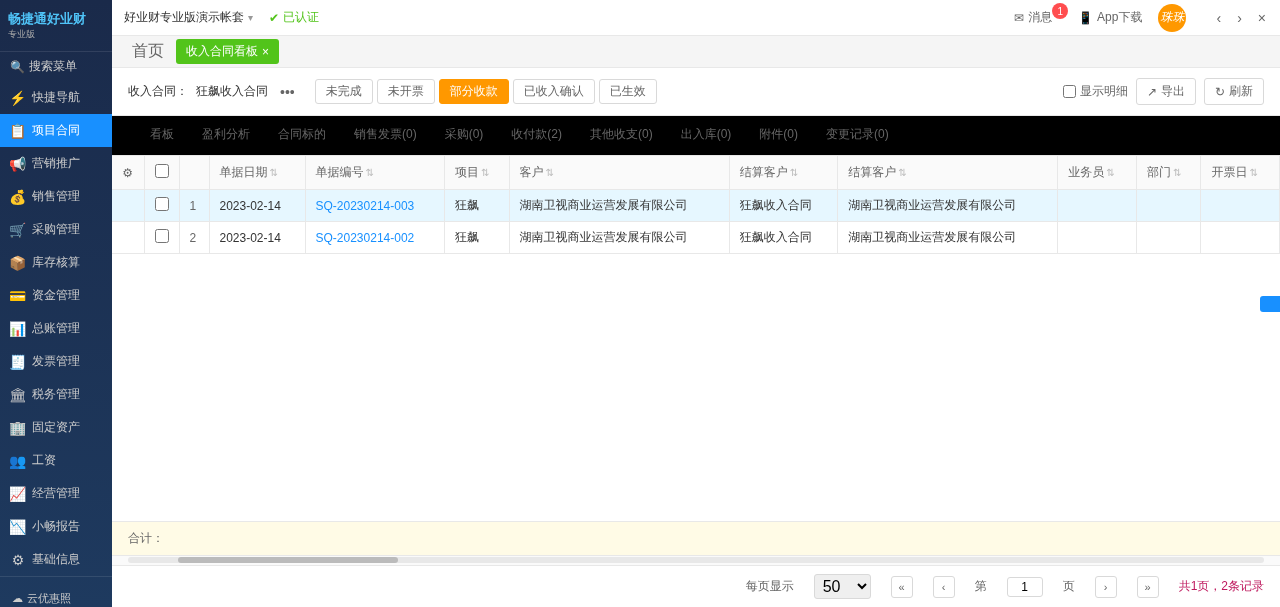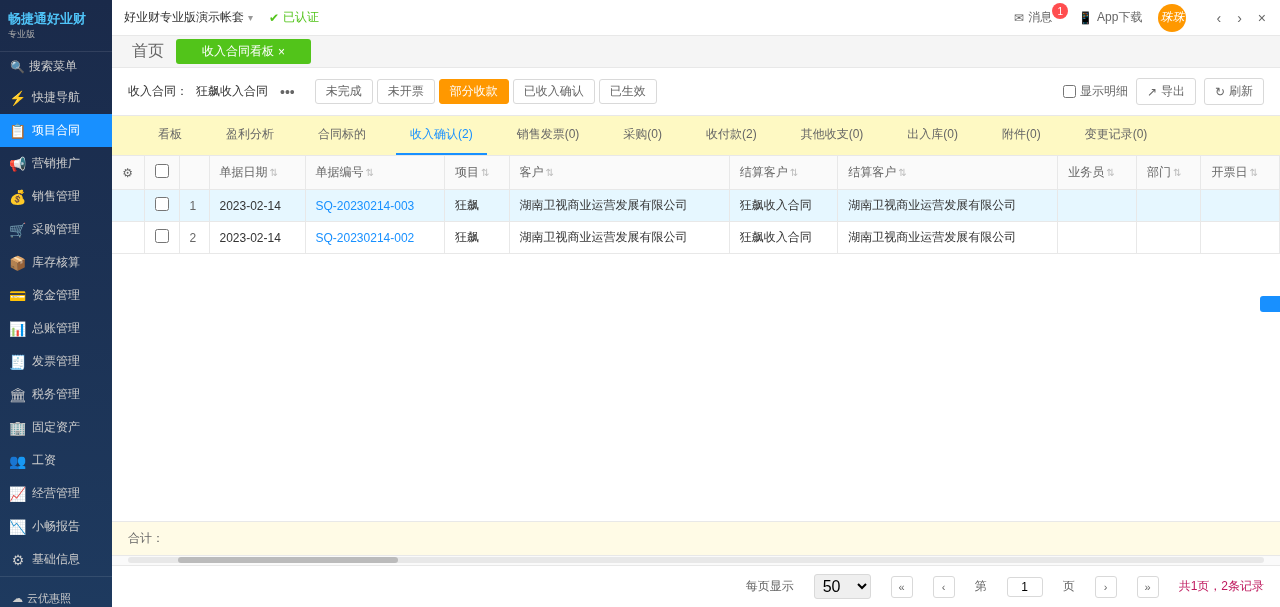--- a/index.html
+++ b/index.html
@@ -34,7 +34,7 @@
     
     .tabbar { height: 32px; background: #f5f5f5; display: flex; align-items: center; padding: 0 12px; border-bottom: 1px solid #e8e8e8; gap: 4px; }
     .tabbar-home { color: #666; font-size: 16px; cursor: pointer; padding: 4px 8px; }
-    .tabbar-tab { display: flex; align-items: center; gap: 4px; background: #52c41a; color: #fff; font-size: 12px; padding: 4px 26px; border-radius: 3px; cursor: pointer; }
+    .tabbar-tab { display: flex; align-items: center; gap: 4px; background: #52c41a; color: #fff; font-size: 12px; padding: 4px 10px; border-radius: 3px; cursor: pointer; }
     .tabbar-tab .close-btn { font-size: 12px; cursor: pointer; }
 
     

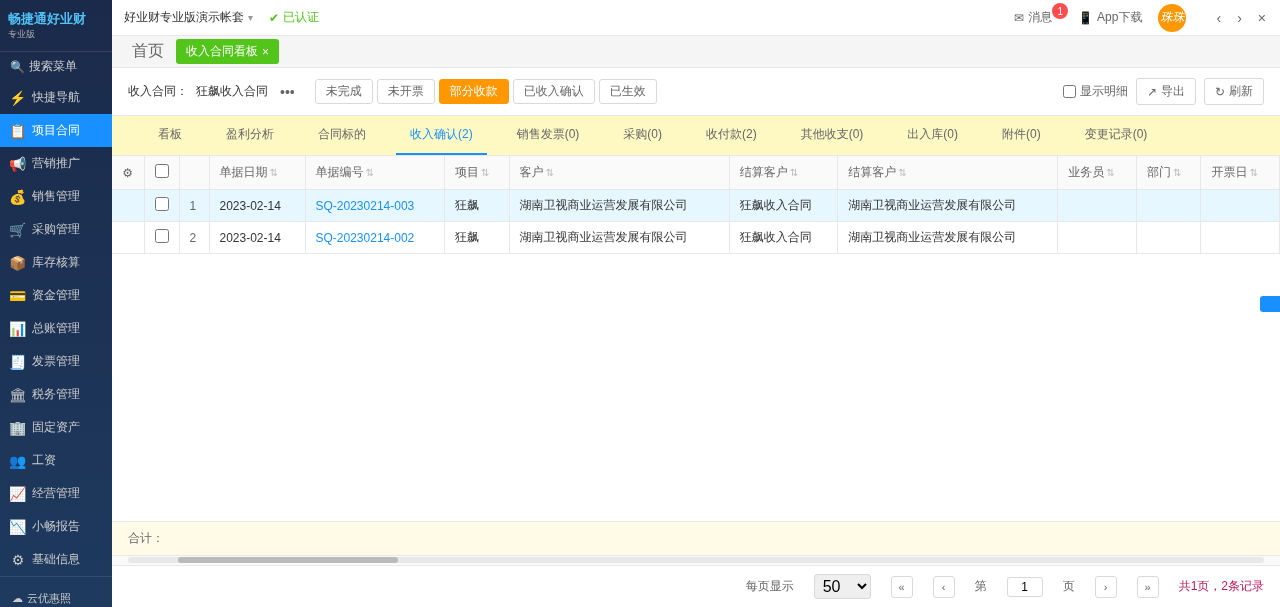--- a/index.html
+++ b/index.html
@@ -48,7 +48,7 @@
     .show-detail-cb { display: flex; align-items: center; gap: 4px; font-size: 12px; color: #666; }
 
     
-    .subtabs { background: #fef9c3; padding: 0 32px; border-bottom: 1px solid #e8e8e8; display: flex; gap: 16px; }
+    .subtabs { background: #000000; padding: 0 24px; border-bottom: 1px solid #e8e8e8; display: flex; gap: 0; }
     .subtab { padding: 10px 14px; font-size: 12px; color: #666; cursor: pointer; border-bottom: 2px solid transparent; }
     .subtab.active { color: #1890ff; border-bottom-color: #1890ff; }
 

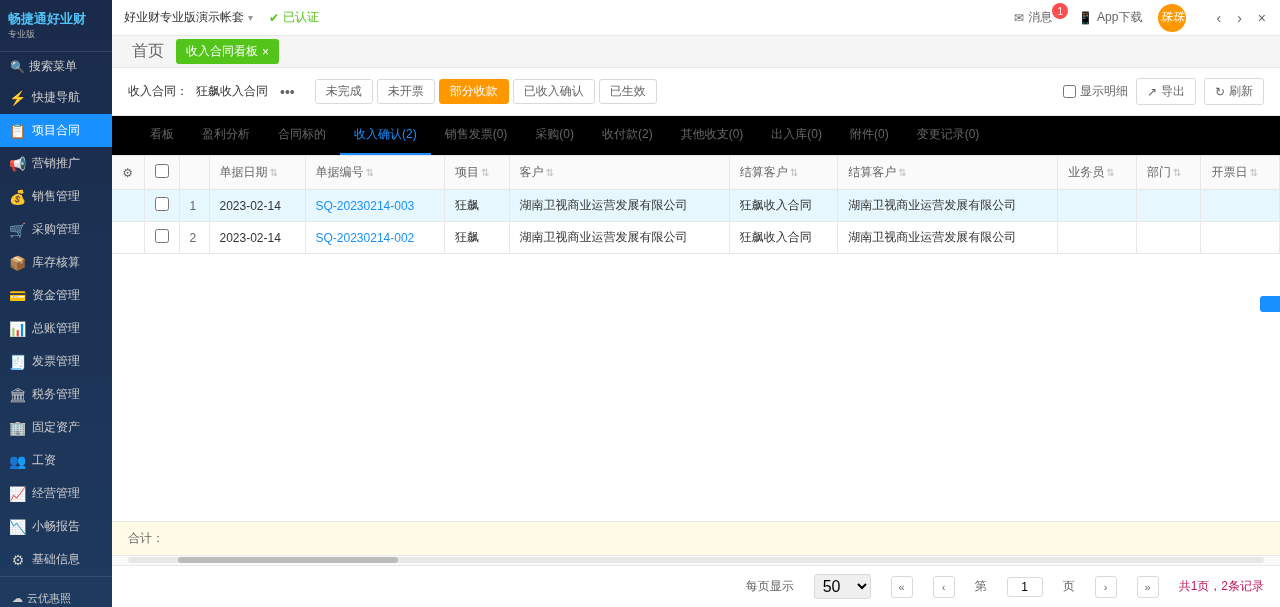--- a/index.html
+++ b/index.html
@@ -241,7 +241,6 @@
     <div class="subtab">看板</div>
     <div class="subtab">盈利分析</div>
     <div class="subtab">合同标的</div>
-    <div class="subtab active">收入确认(2)</div>
     <div class="subtab">销售发票(0)</div>
     <div class="subtab">采购(0)</div>
     <div class="subtab">收付款(2)</div>

